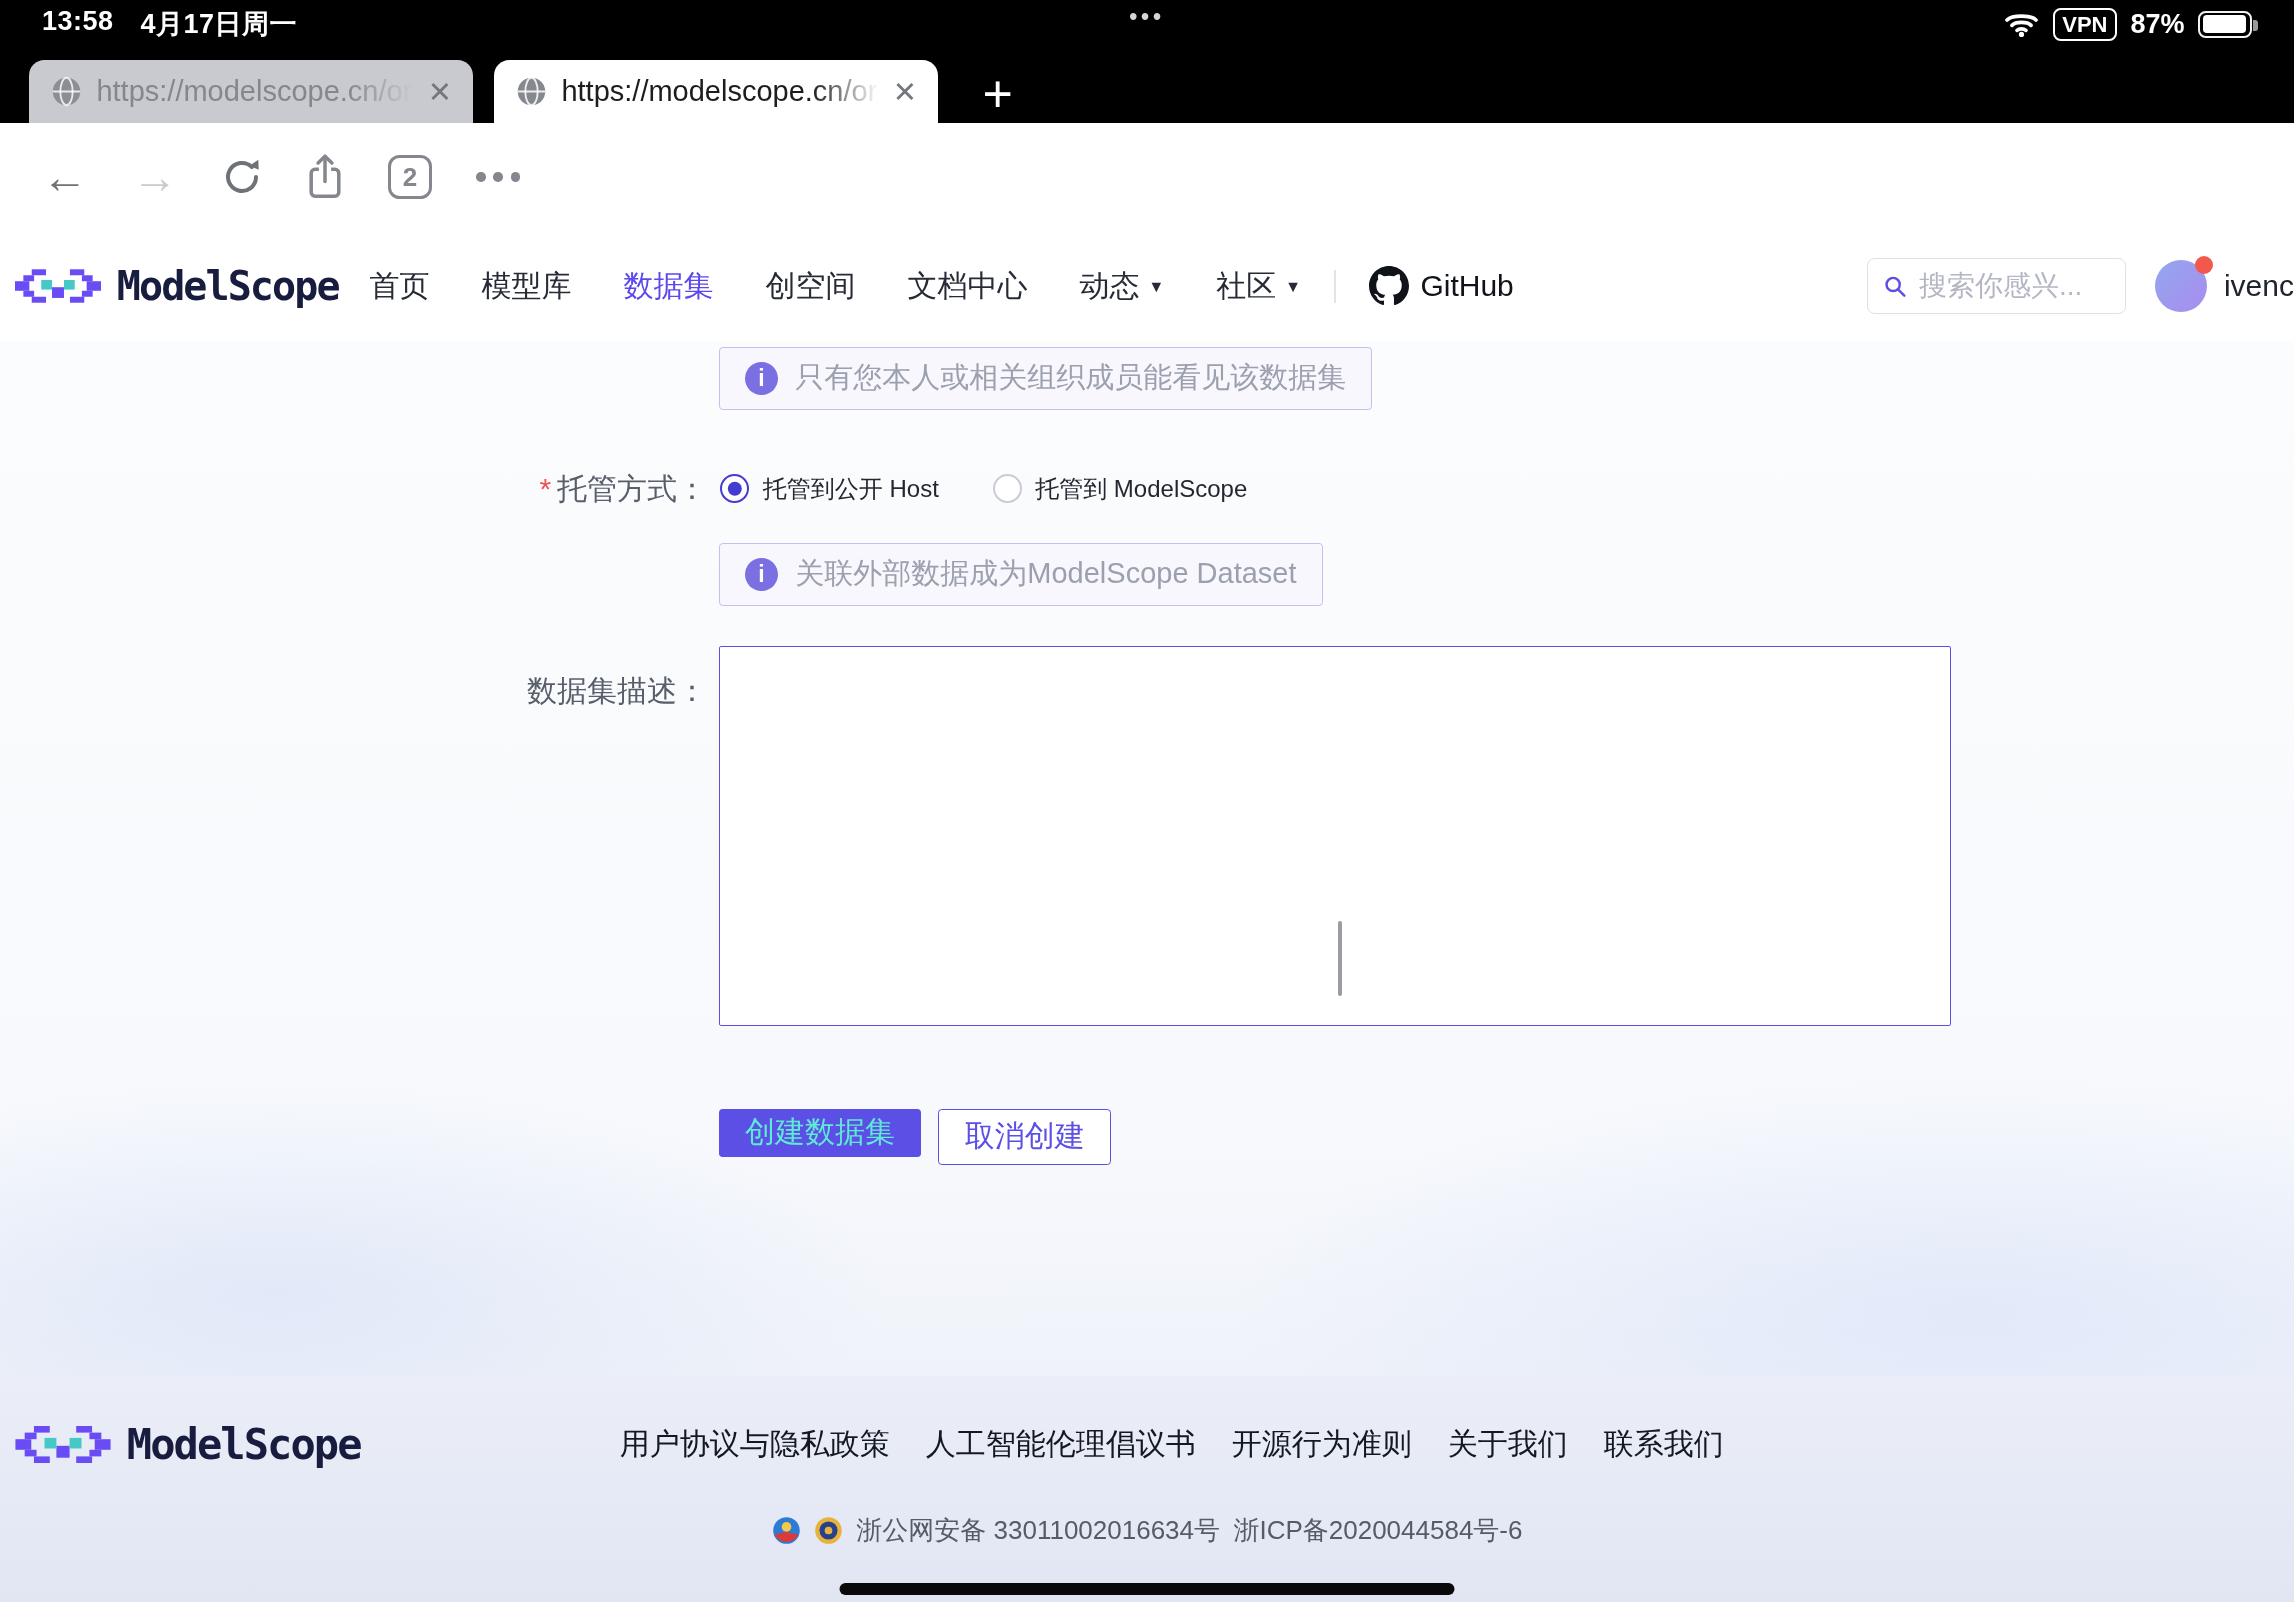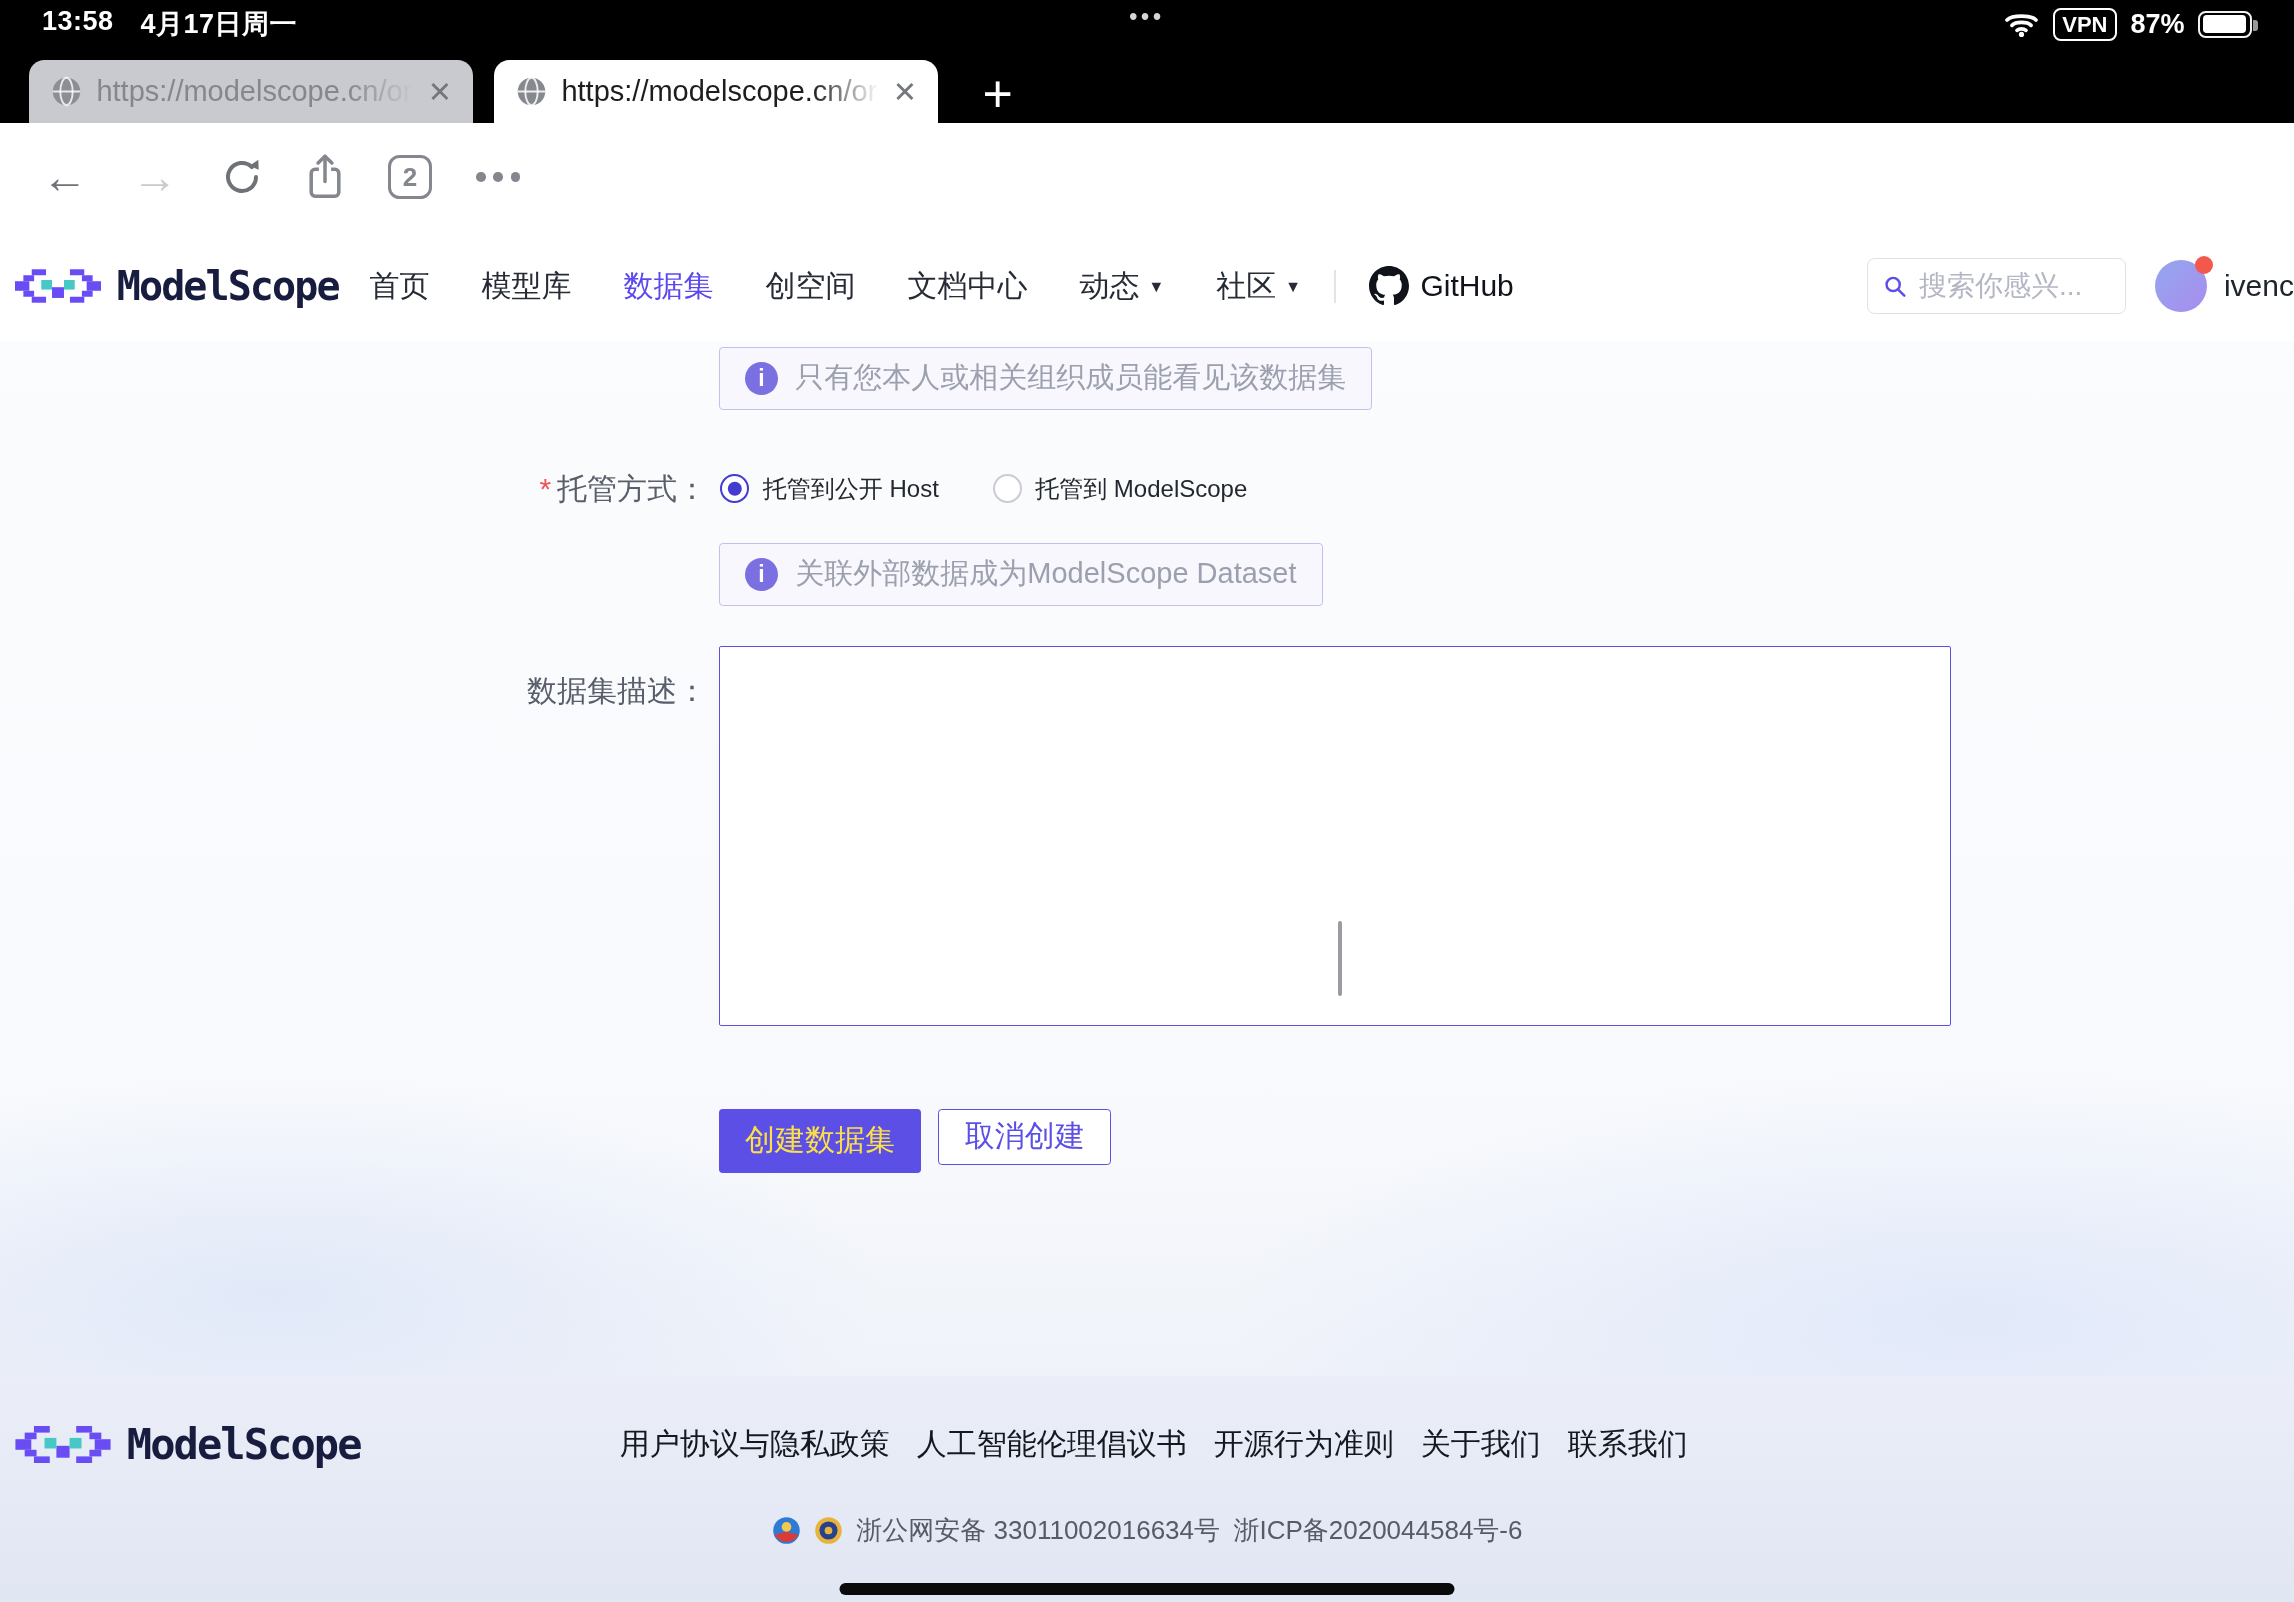--- a/index.html
+++ b/index.html
@@ -87,7 +87,7 @@
   .text-cursor { position:absolute; left:50.3%; top:275px; width:3.8px; height:75px; background:#9B9BA1; border-radius:1.9px; }
   .btn-row { margin-top:83px; margin-left:719px; display:flex; gap:17.3px; }
   .btn { font-size:30px; border-radius:3.8px; cursor:pointer; font-family:inherit; }
-  .btn-primary { width:202px; height:64px; background:#5B4FE6; color:#fde047; border:none; }
+  .btn-primary { width:202px; height:48px; background:#5B4FE6; color:#5eead4; border:none; }
   .btn-secondary { width:173px; height:56px; background:#fff; color:#5B4FE6; border:1.9px solid #5B4FE6; }
 
   

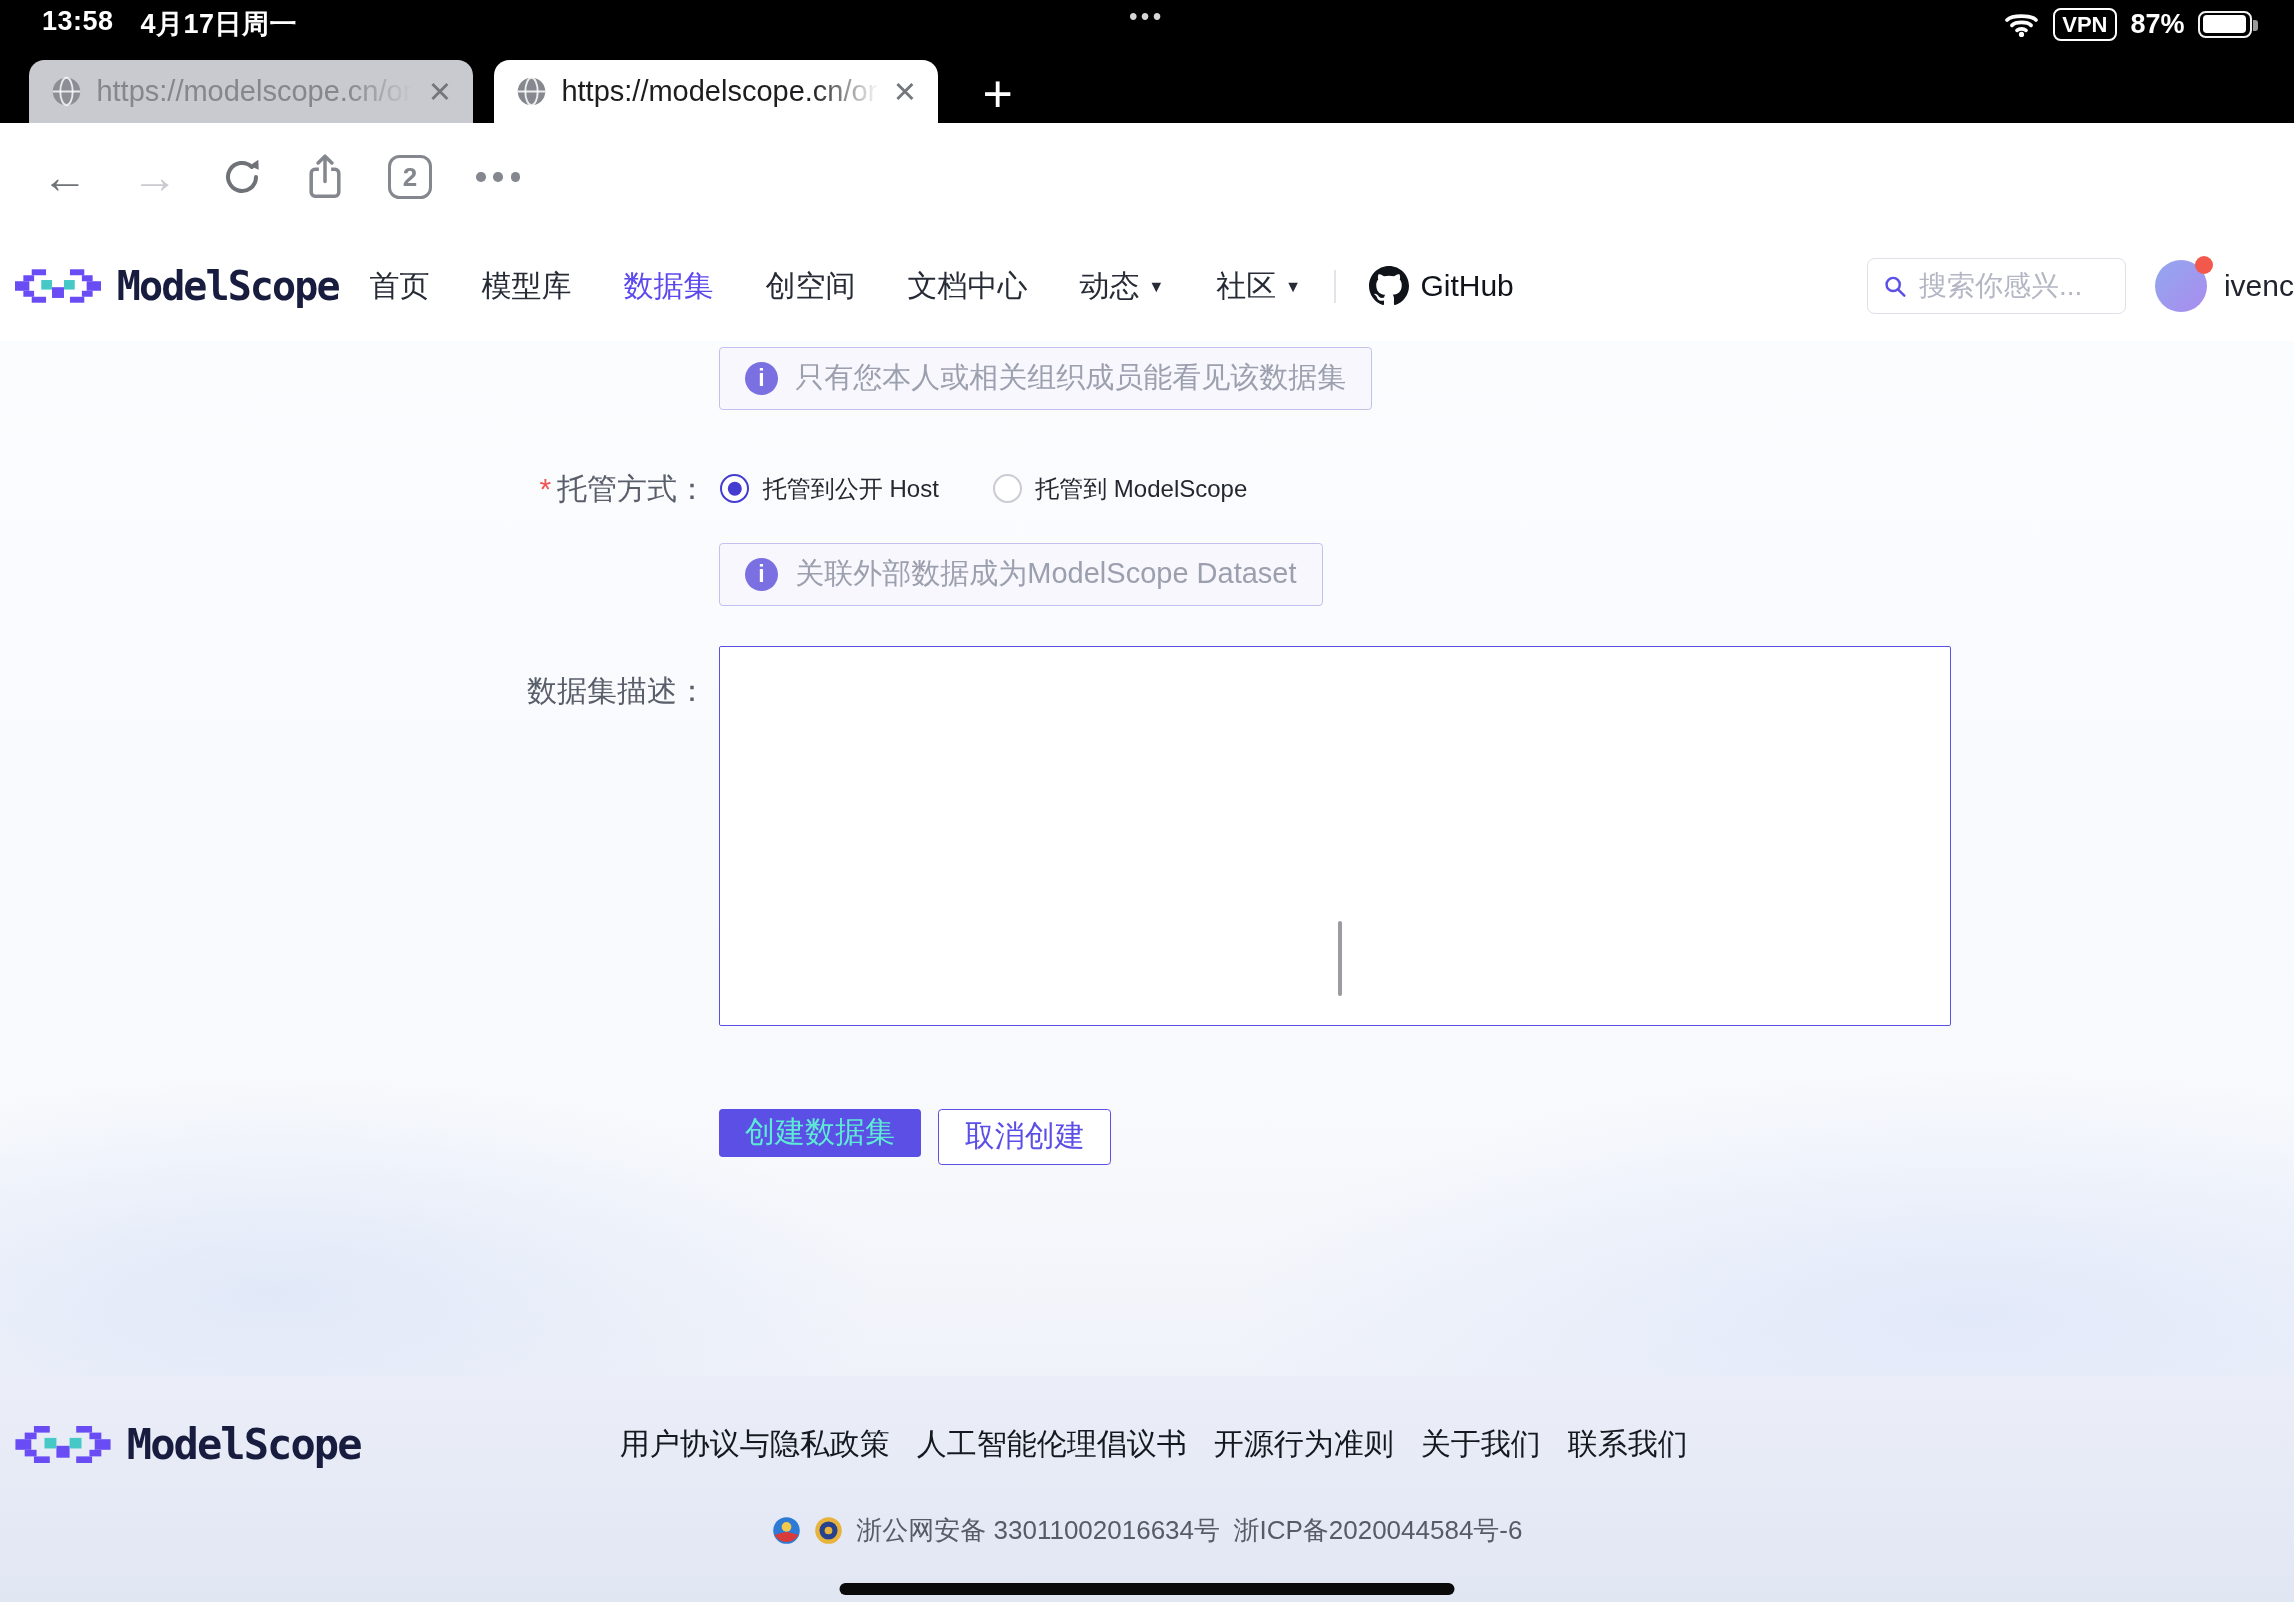--- a/index.html
+++ b/index.html
@@ -94,7 +94,7 @@
   .footer { height:227px; background:linear-gradient(180deg,#EBEEF8,#E1E6F3); position:relative; }
   .footer-row { display:flex; align-items:center; padding:44px 0 0 15.4px; }
   .footer .brand-word { font-size:42px; }
-  .footer-links { display:flex; gap:27px; margin-left:259px; font-size:30px; color:#14181f; white-space:nowrap; }
+  .footer-links { display:flex; gap:36px; margin-left:259px; font-size:30px; color:#14181f; white-space:nowrap; }
   .footer-links div { cursor:pointer; }
   .beian-row { display:flex; align-items:center; justify-content:center; gap:13.4px; margin-top:44px; font-size:26px; color:#565b66; }
   .home-indicator { position:absolute; bottom:7.7px; left:50%; transform:translateX(-50%); width:615px; height:12.5px; border-radius:6.7px; background:#0a0a0a; }

